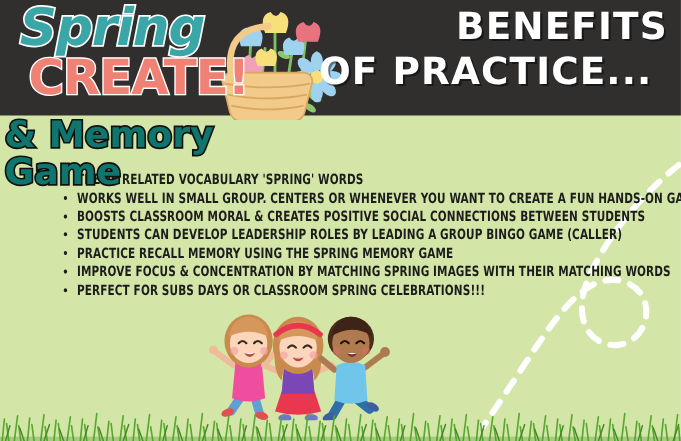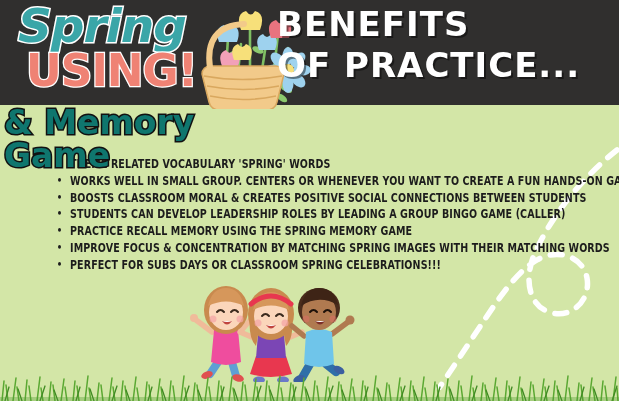--- a/index.html
+++ b/index.html
@@ -58,6 +58,7 @@
   
   .headline{
     position:absolute;right:12px;top:4px;width:330px;z-index:6;
+    text-align:right;
     font-family:"DejaVu Sans",sans-serif;
     font-weight:bold;
     color:#ffffff;

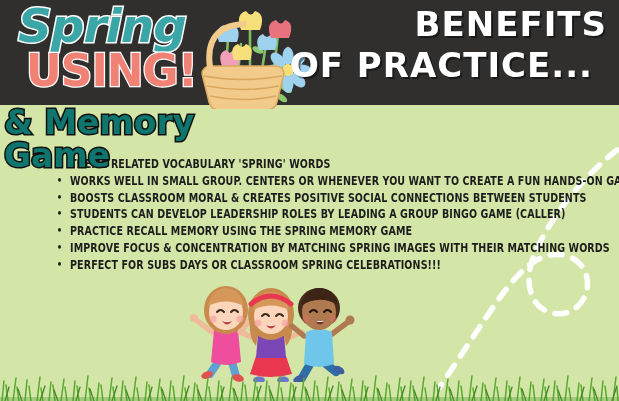--- a/index.html
+++ b/index.html
@@ -177,7 +177,7 @@
 
   <div class="title-block">
     <div class="t-spring">Spring</div>
-    <div class="t-bingo">USING!</div>
+    <div class="t-bingo">CREATE!</div>
     <div class="t-memory">&amp; Memory Game</div>
   </div>
 

